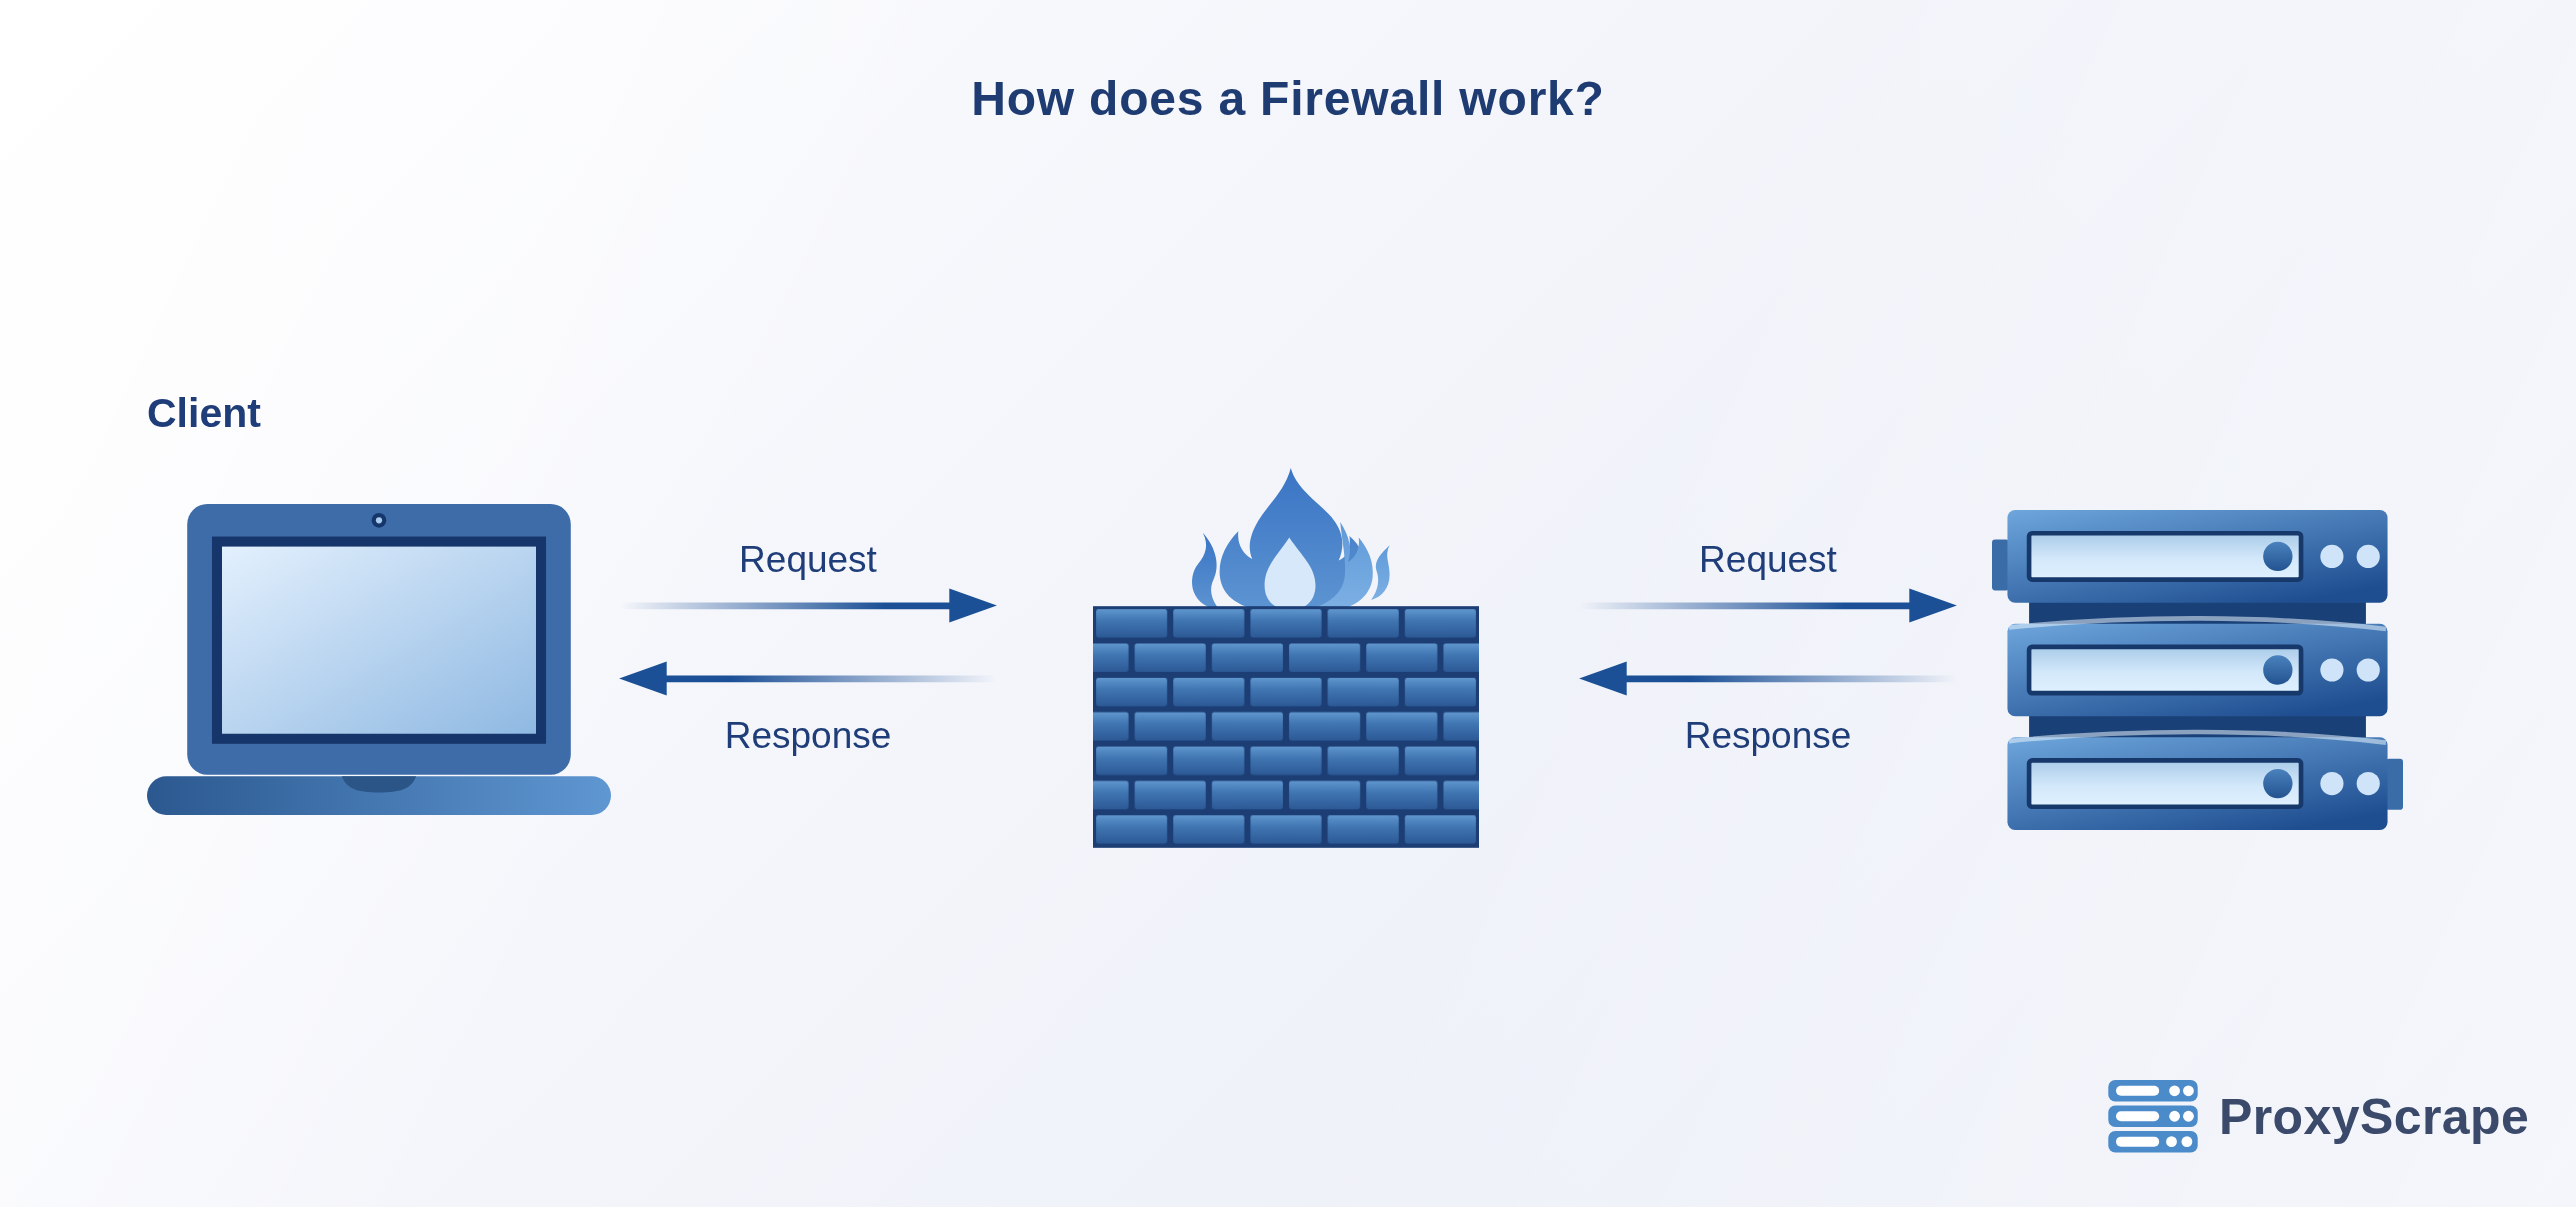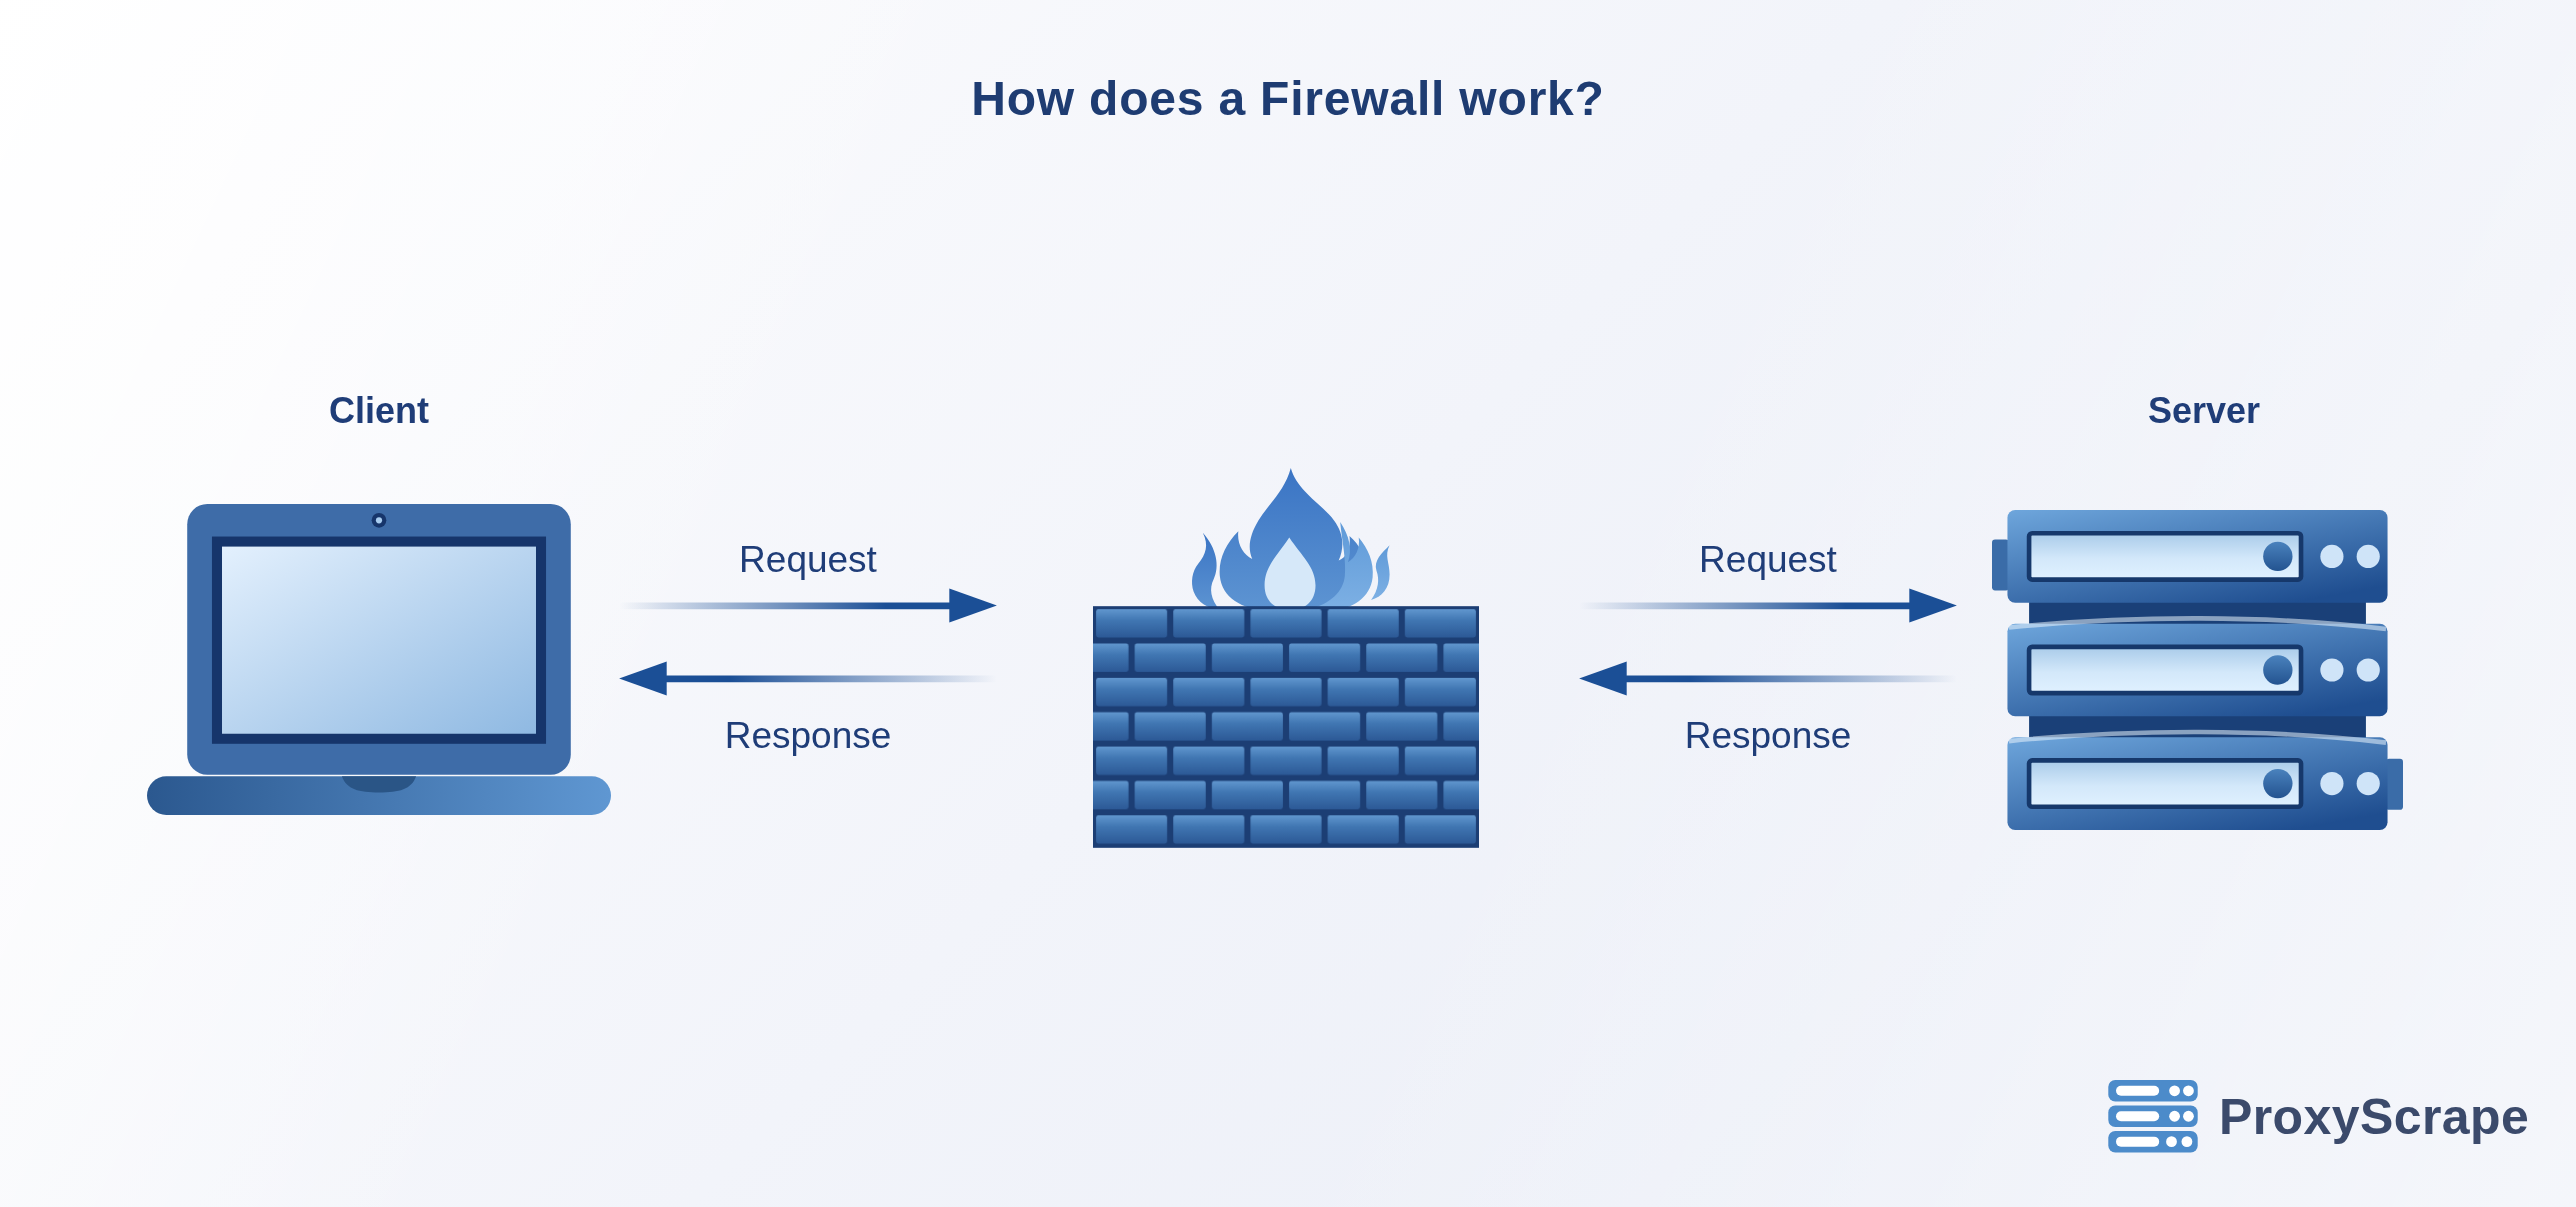--- a/index.html
+++ b/index.html
@@ -19,8 +19,8 @@
     font-size:48px;font-weight:bold;color:#1e3c72;letter-spacing:0.8px;
   }
   .node-label{
-    position:absolute;top:390px;width:464px;text-align:center;
-    font-size:36px;font-weight:bold;color:#1f3d78;
+    position:absolute;top:390px;width:464px;
+    font-size:41px;font-weight:bold;color:#1f3d78;
   }
   .node-label.client{left:147px;}
   .node-label.firewall{left:1057px;}

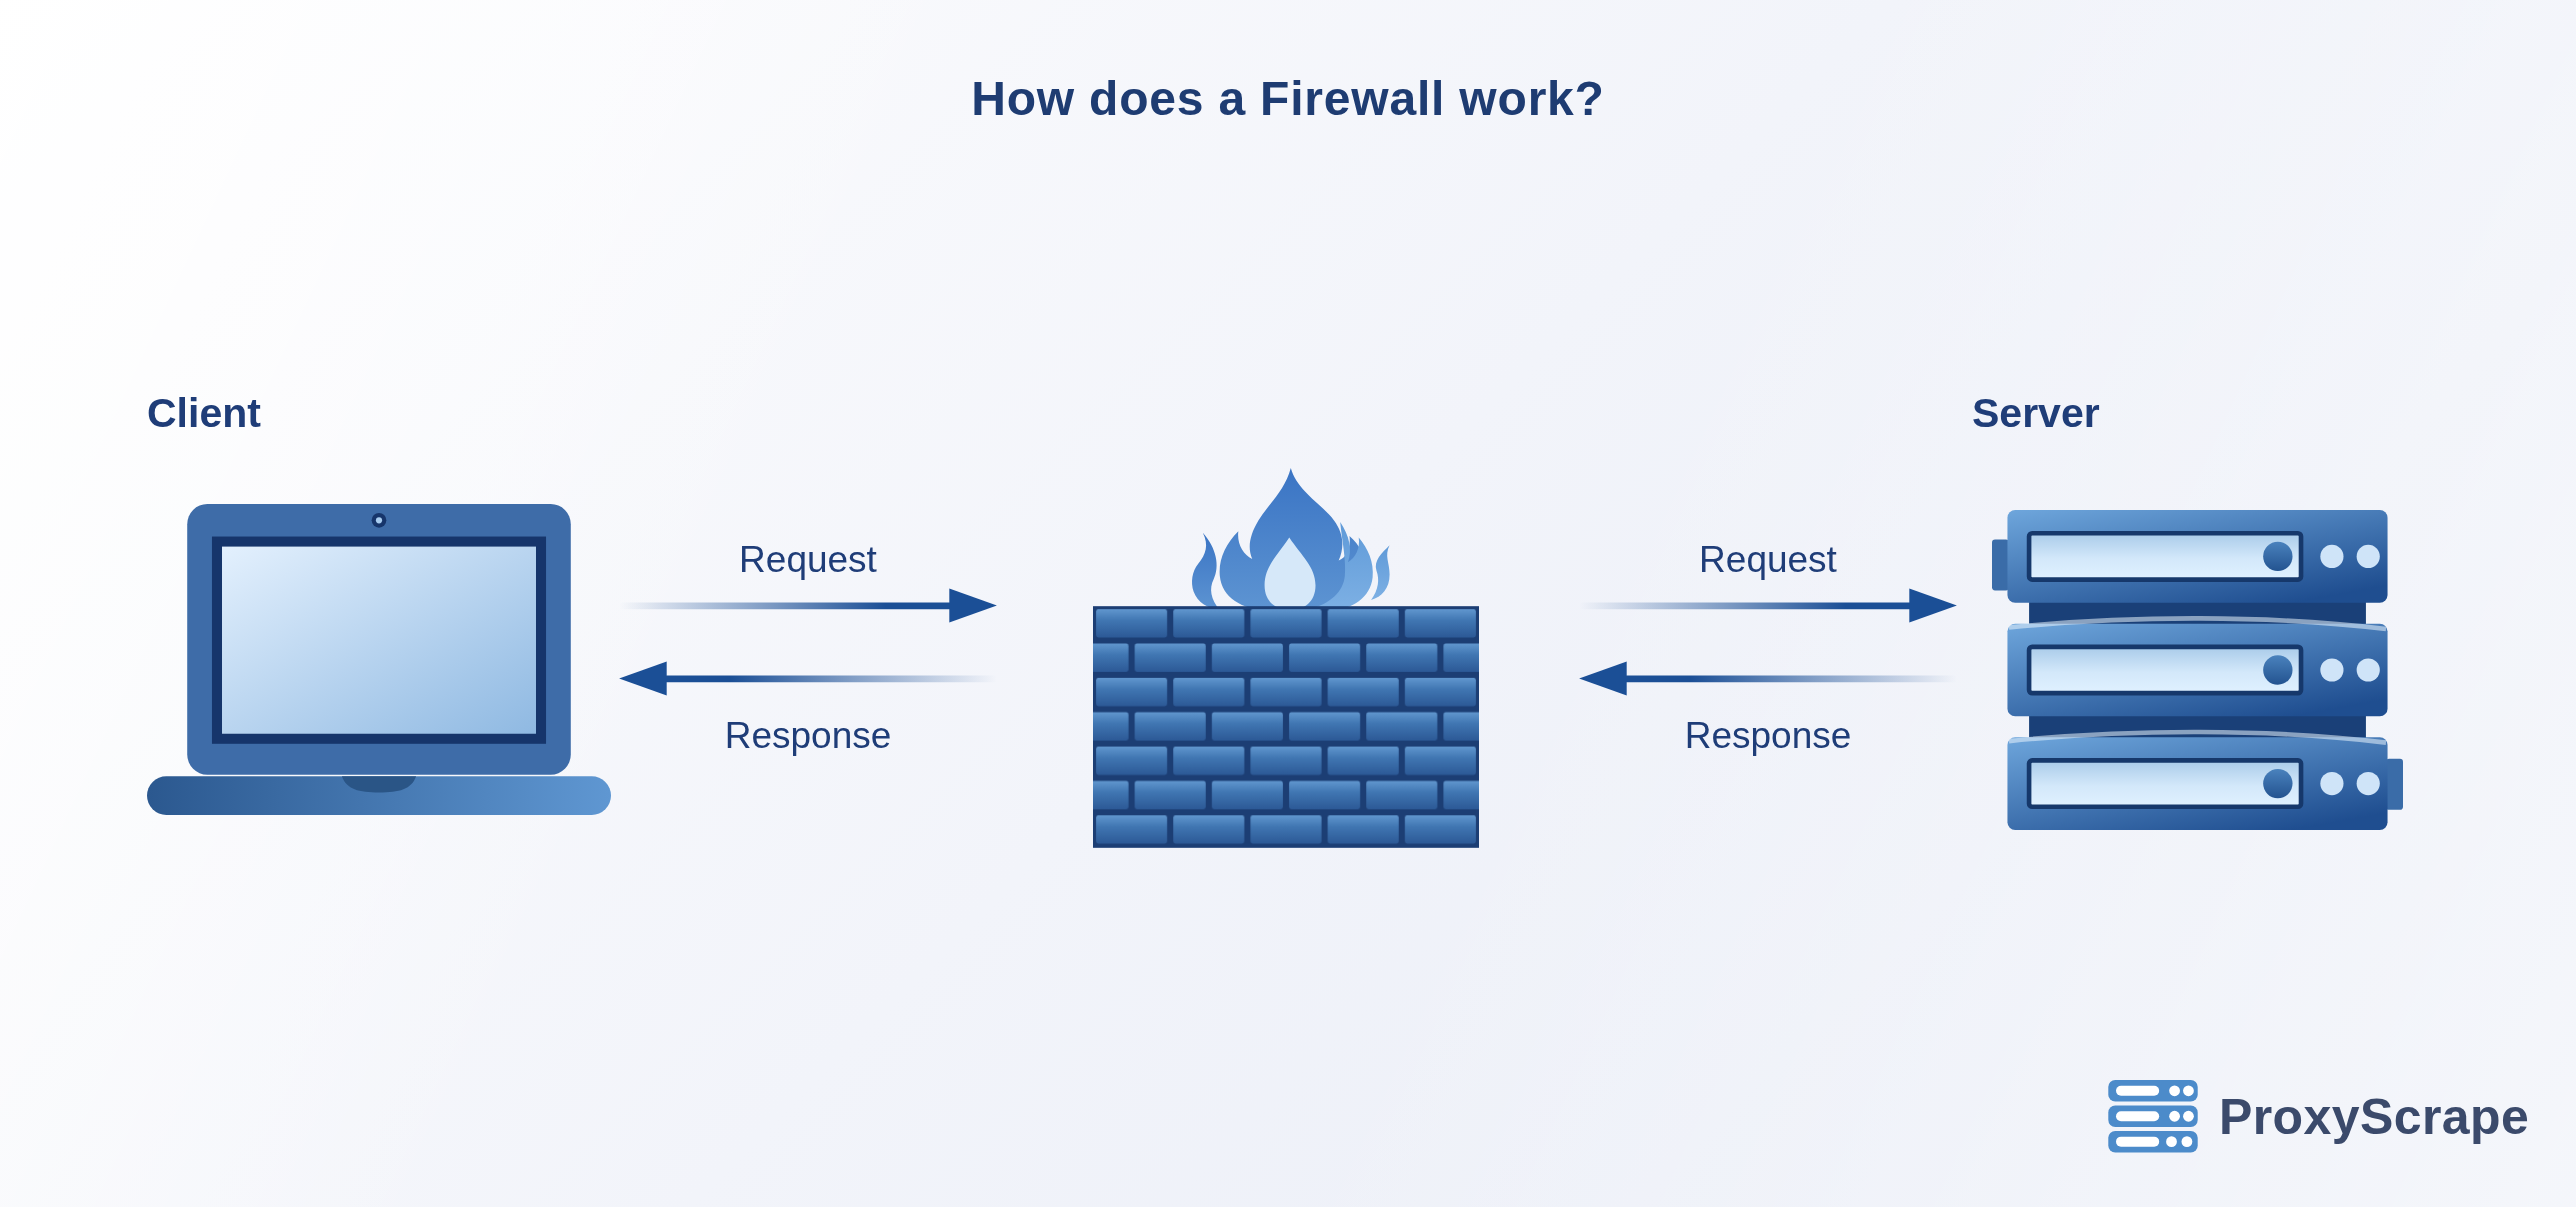--- a/index.html
+++ b/index.html
@@ -119,7 +119,6 @@
   <h1 class="title">How does a Firewall work?</h1>
 
   <div class="node-label client">Client</div>
-  <div class="node-label server">Server</div>
 
   <svg class="laptop" viewBox="0 0 600 402">
     <rect x="52" y="0" width="496" height="350" rx="26" fill="#3e6ca8"></rect>

